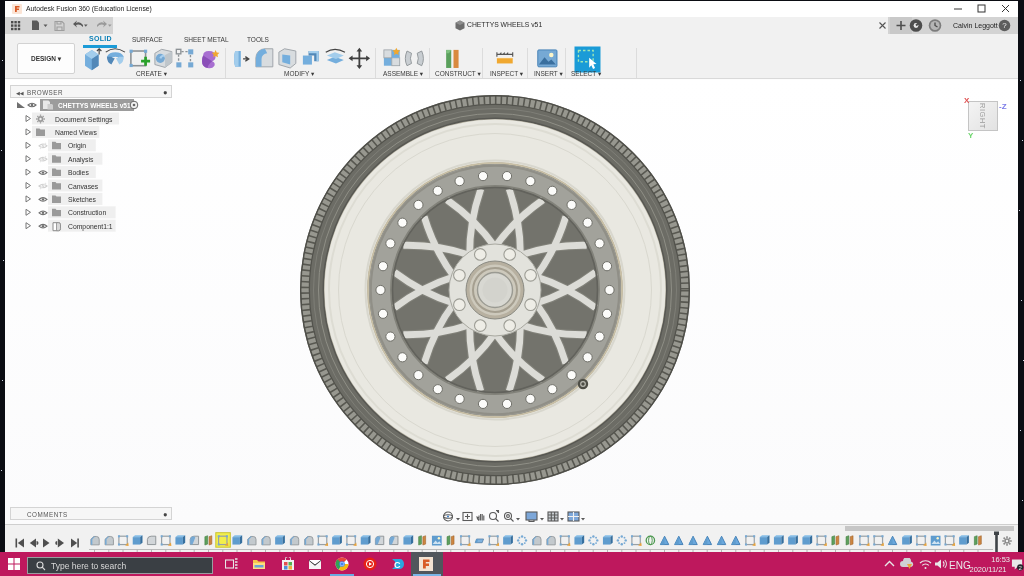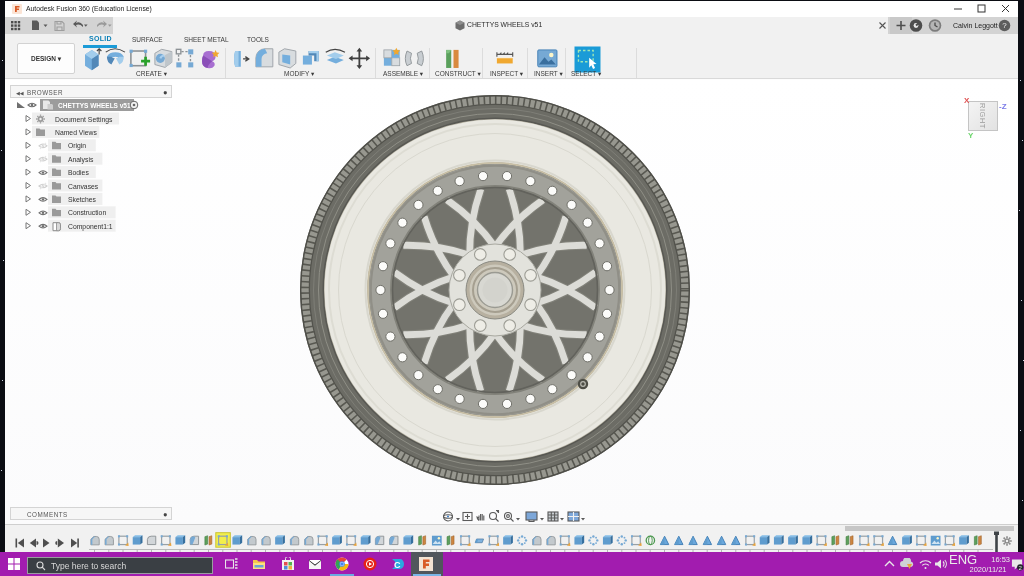--- a/index.html
+++ b/index.html
@@ -15,7 +15,7 @@
      background:linear-gradient(#ffffff, #fbfbfc); }
   #timeline { position:absolute; left:0; top:523px; width:1013px; height:28px; background:#f1f1f1;
      border-top:1px solid #cfcfcf; }
-  #taskbar { position:absolute; left:0; top:552px; width:1024px; height:24px; background:#a21caf;padding-left:16px; }
+  #taskbar { position:absolute; left:0; top:552px; width:1024px; height:24px; background:#be185d;padding-left:16px; }
   .star { position:absolute; width:1px; height:1px; background:#cfd4e2; }
   .seplbl { position:absolute; top:37px; font-size:6.5px; color:#3a3a3a; }
   .gl { position:absolute; font-size:6.5px; color:#3a3a3a; top:36px; }

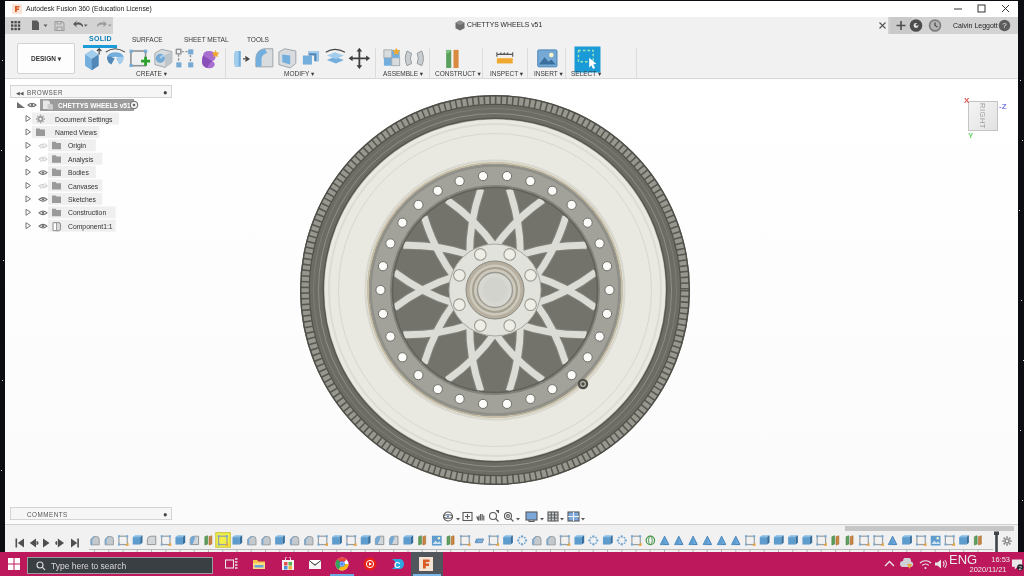--- a/index.html
+++ b/index.html
@@ -989,7 +989,7 @@
       <path d="M1,4.5 h2.5 L7,1.5 V10.5 L3.5,7.5 H1 Z" fill="#e8e8e8"></path>
       <path d="M9,3.5 a3.5,3.5 0 0 1 0,5 M10.8,2 a6,6 0 0 1 0,8" fill="none" stroke="#e8e8e8" stroke-width="1.1"></path>
     </svg>
-  <div class="abs" style="left:949px;top:0;font-size:13px;color:#eaeaea">ENG</div>
+  <div class="abs" style="left:949px;top:8px;font-size:10px;color:#eaeaea">ENG</div>
   <div class="abs" style="left:966px;top:3px;width:44px;text-align:right;font-size:7.5px;color:#eaeaea">16:53</div>
   <div class="abs" style="left:964px;top:13px;width:48px;text-align:center;font-size:7.5px;color:#eaeaea">2020/11/21</div>
   <svg class="abs" style="left:1011px;top:6px" width="13" height="13" viewBox="0 0 14 13">

